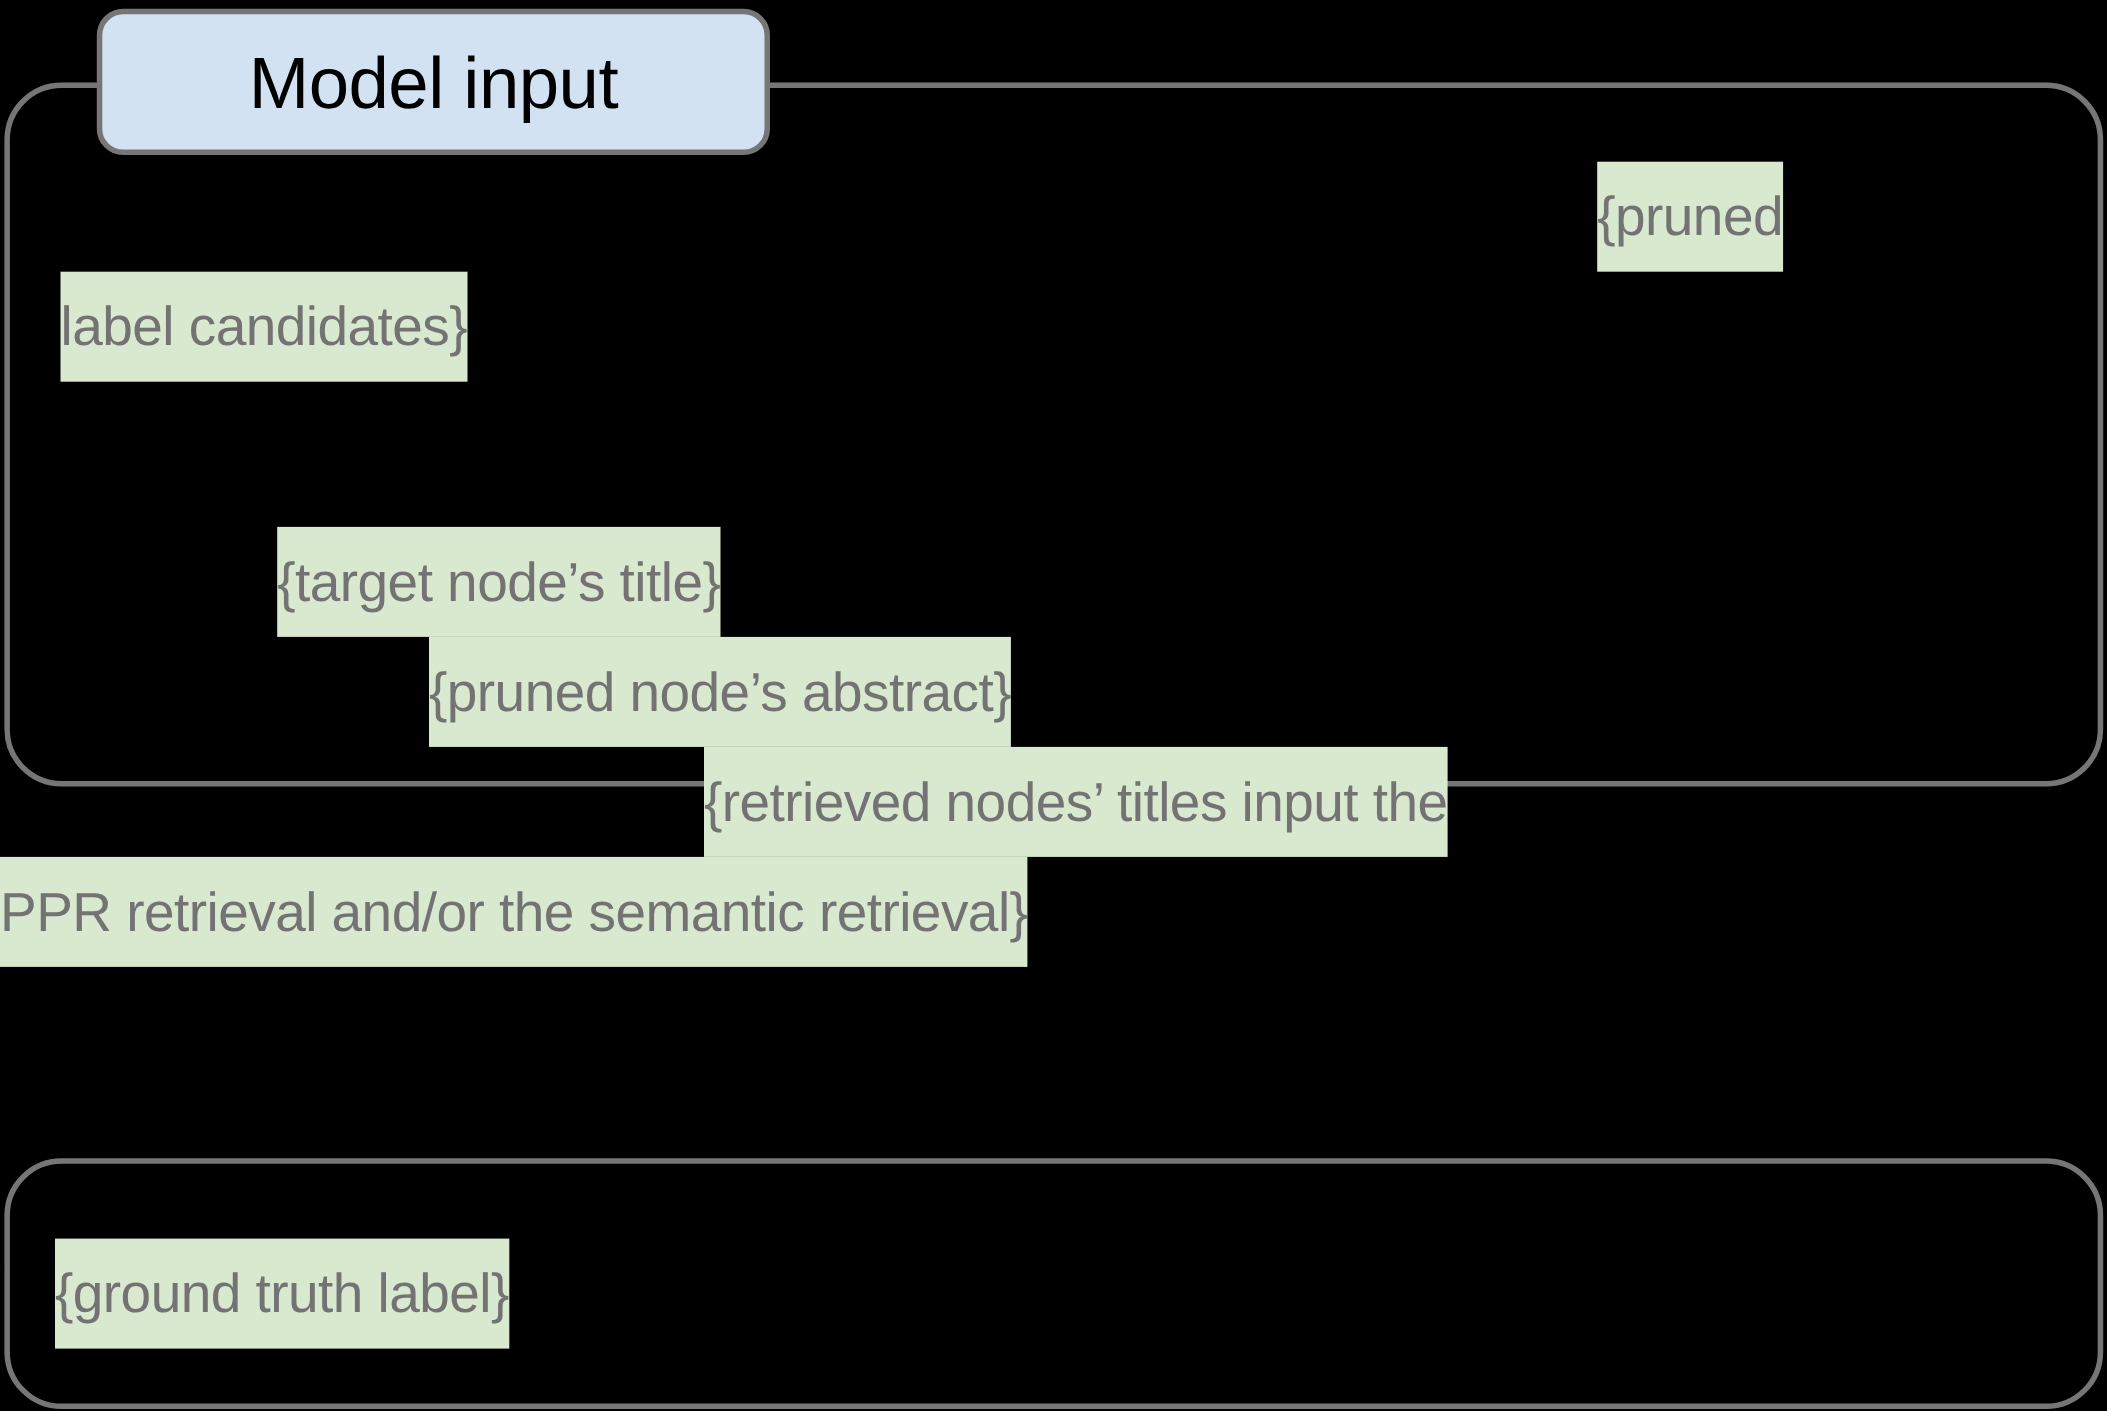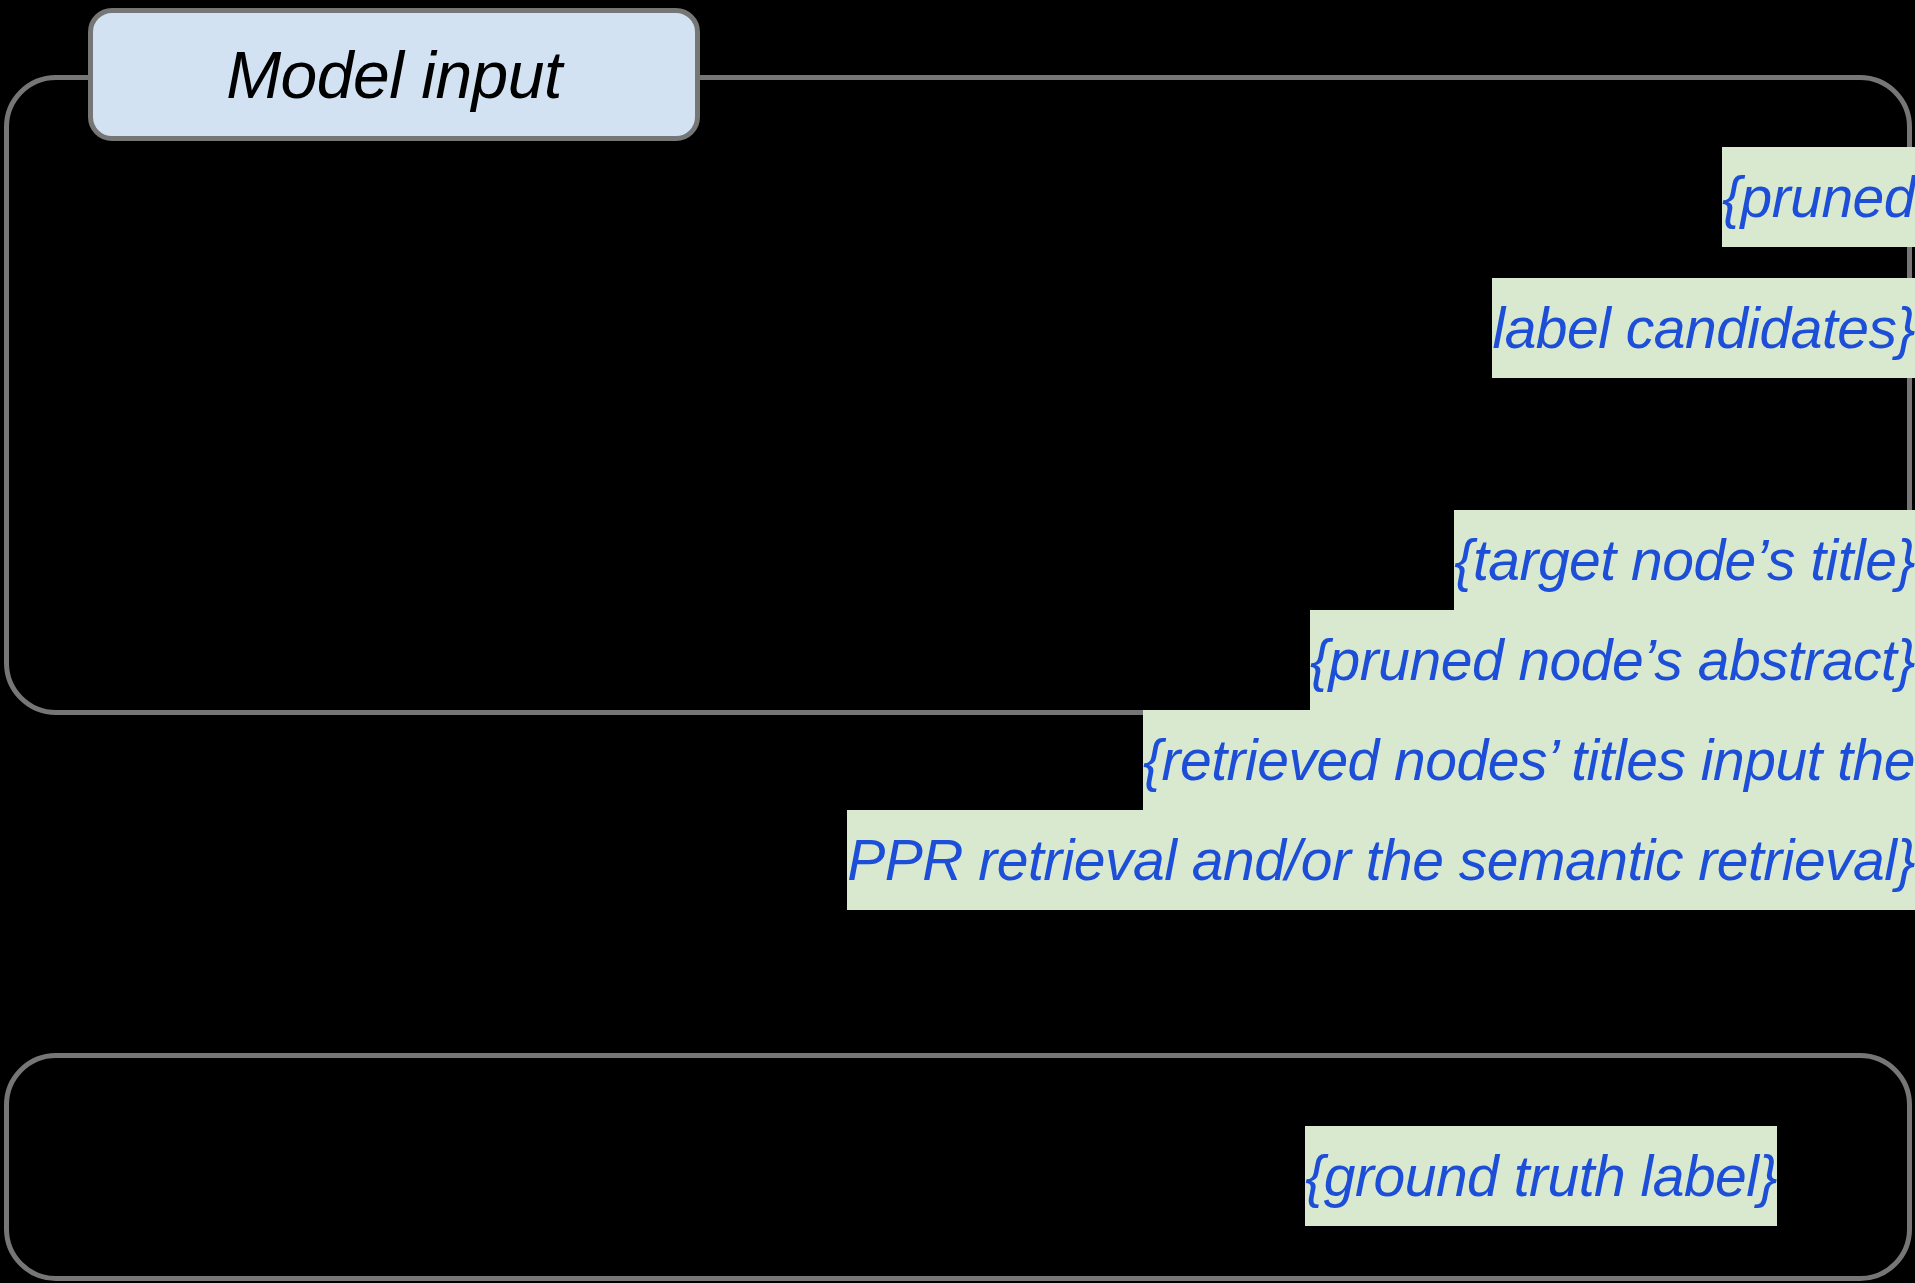--- a/index.html
+++ b/index.html
@@ -14,7 +14,6 @@
     background: #000000;
     overflow: hidden;
     font-family: "Liberation Sans", sans-serif;
-    font-style: italic;
   }
 
   

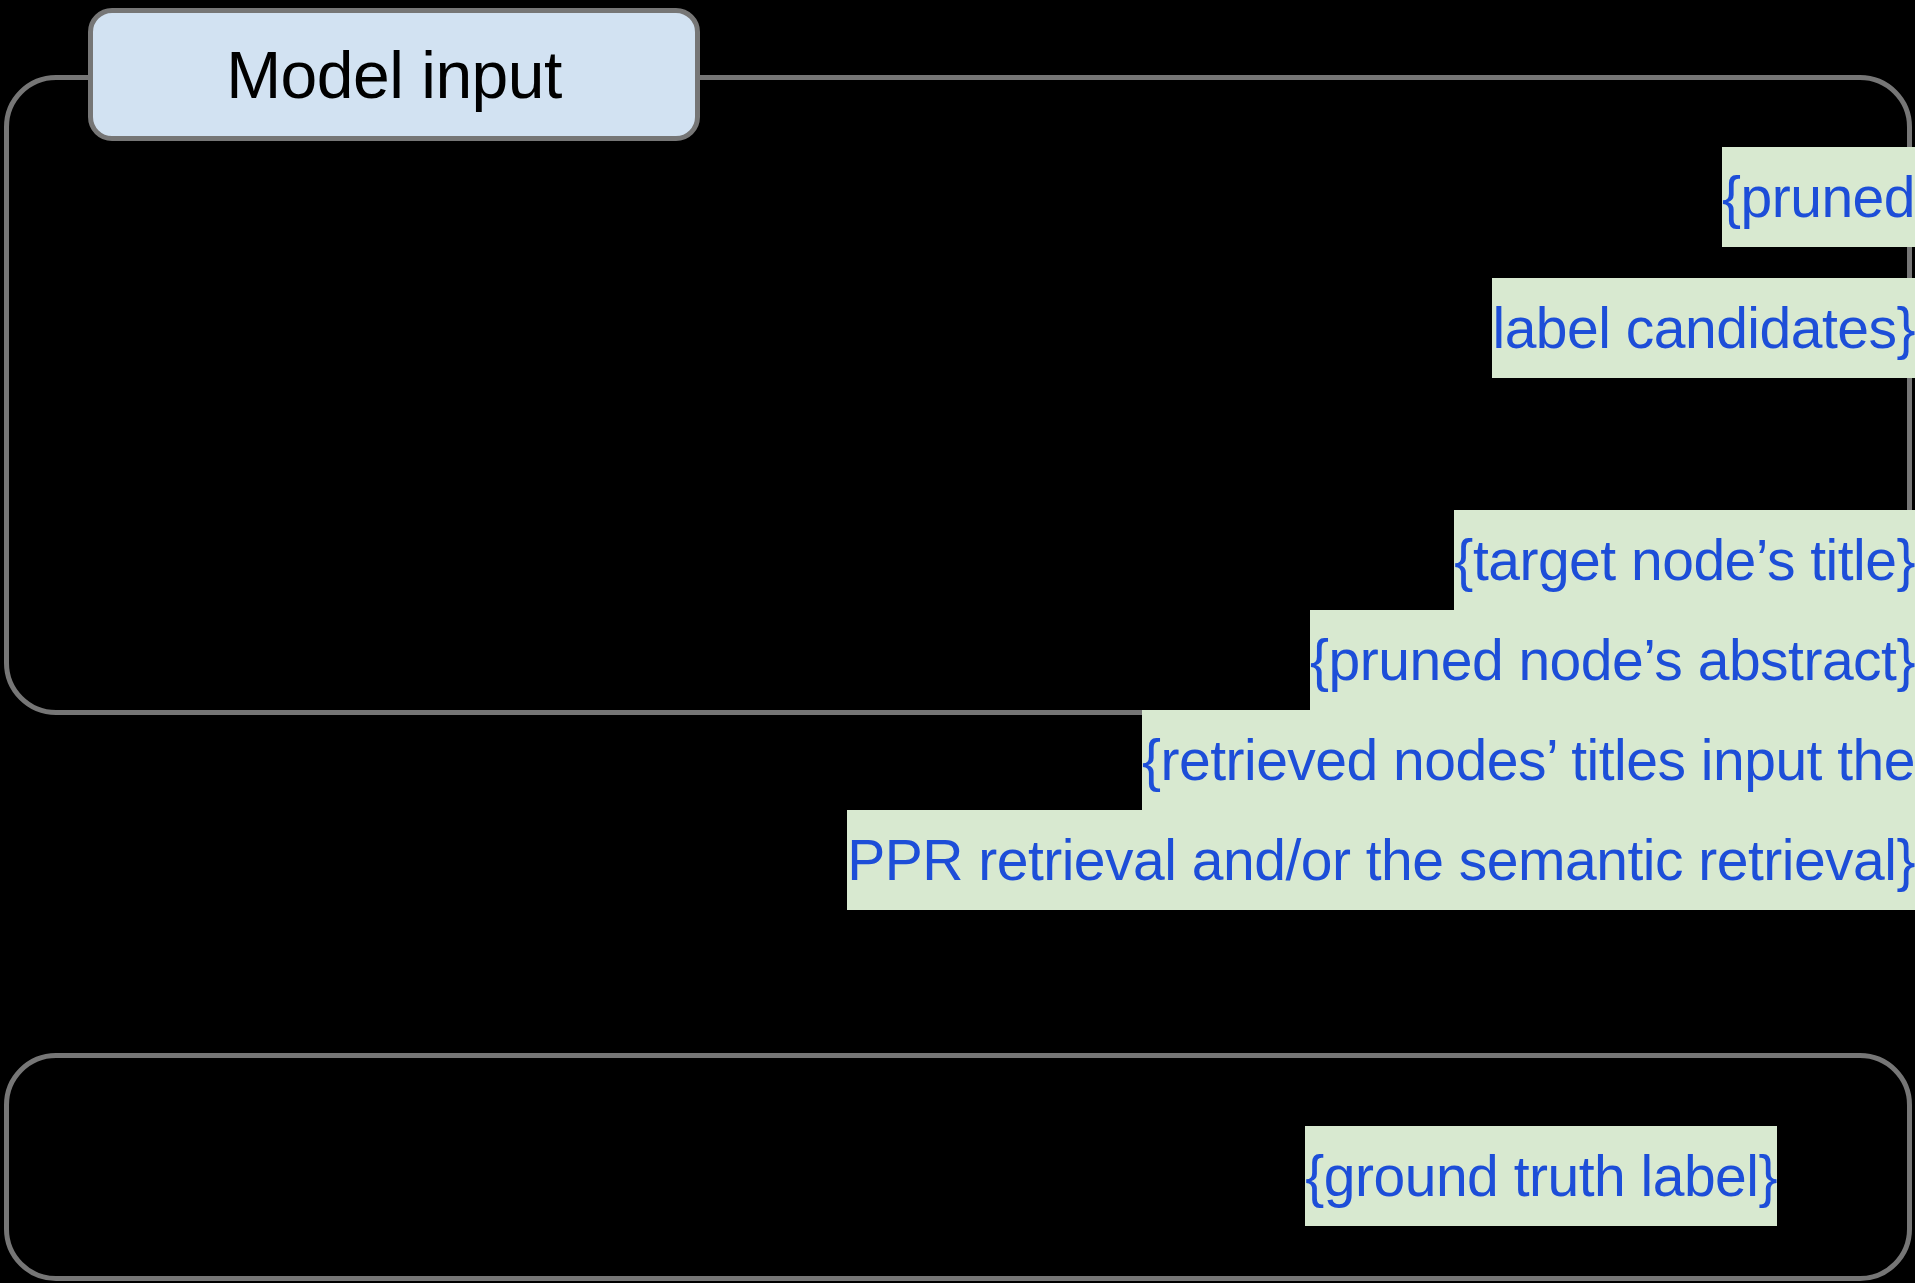--- a/index.html
+++ b/index.html
@@ -54,12 +54,11 @@
   
   .text-block {
     position: absolute;
-    font-size: 57px;
+    font-size: 50px;
     line-height: 100px;
-    color: #1d4ed8;
+    color: #737373;
     letter-spacing: -0.5px;
     white-space: nowrap;
-    text-align: right;
   }
   .text-block .row {
     height: 100px;

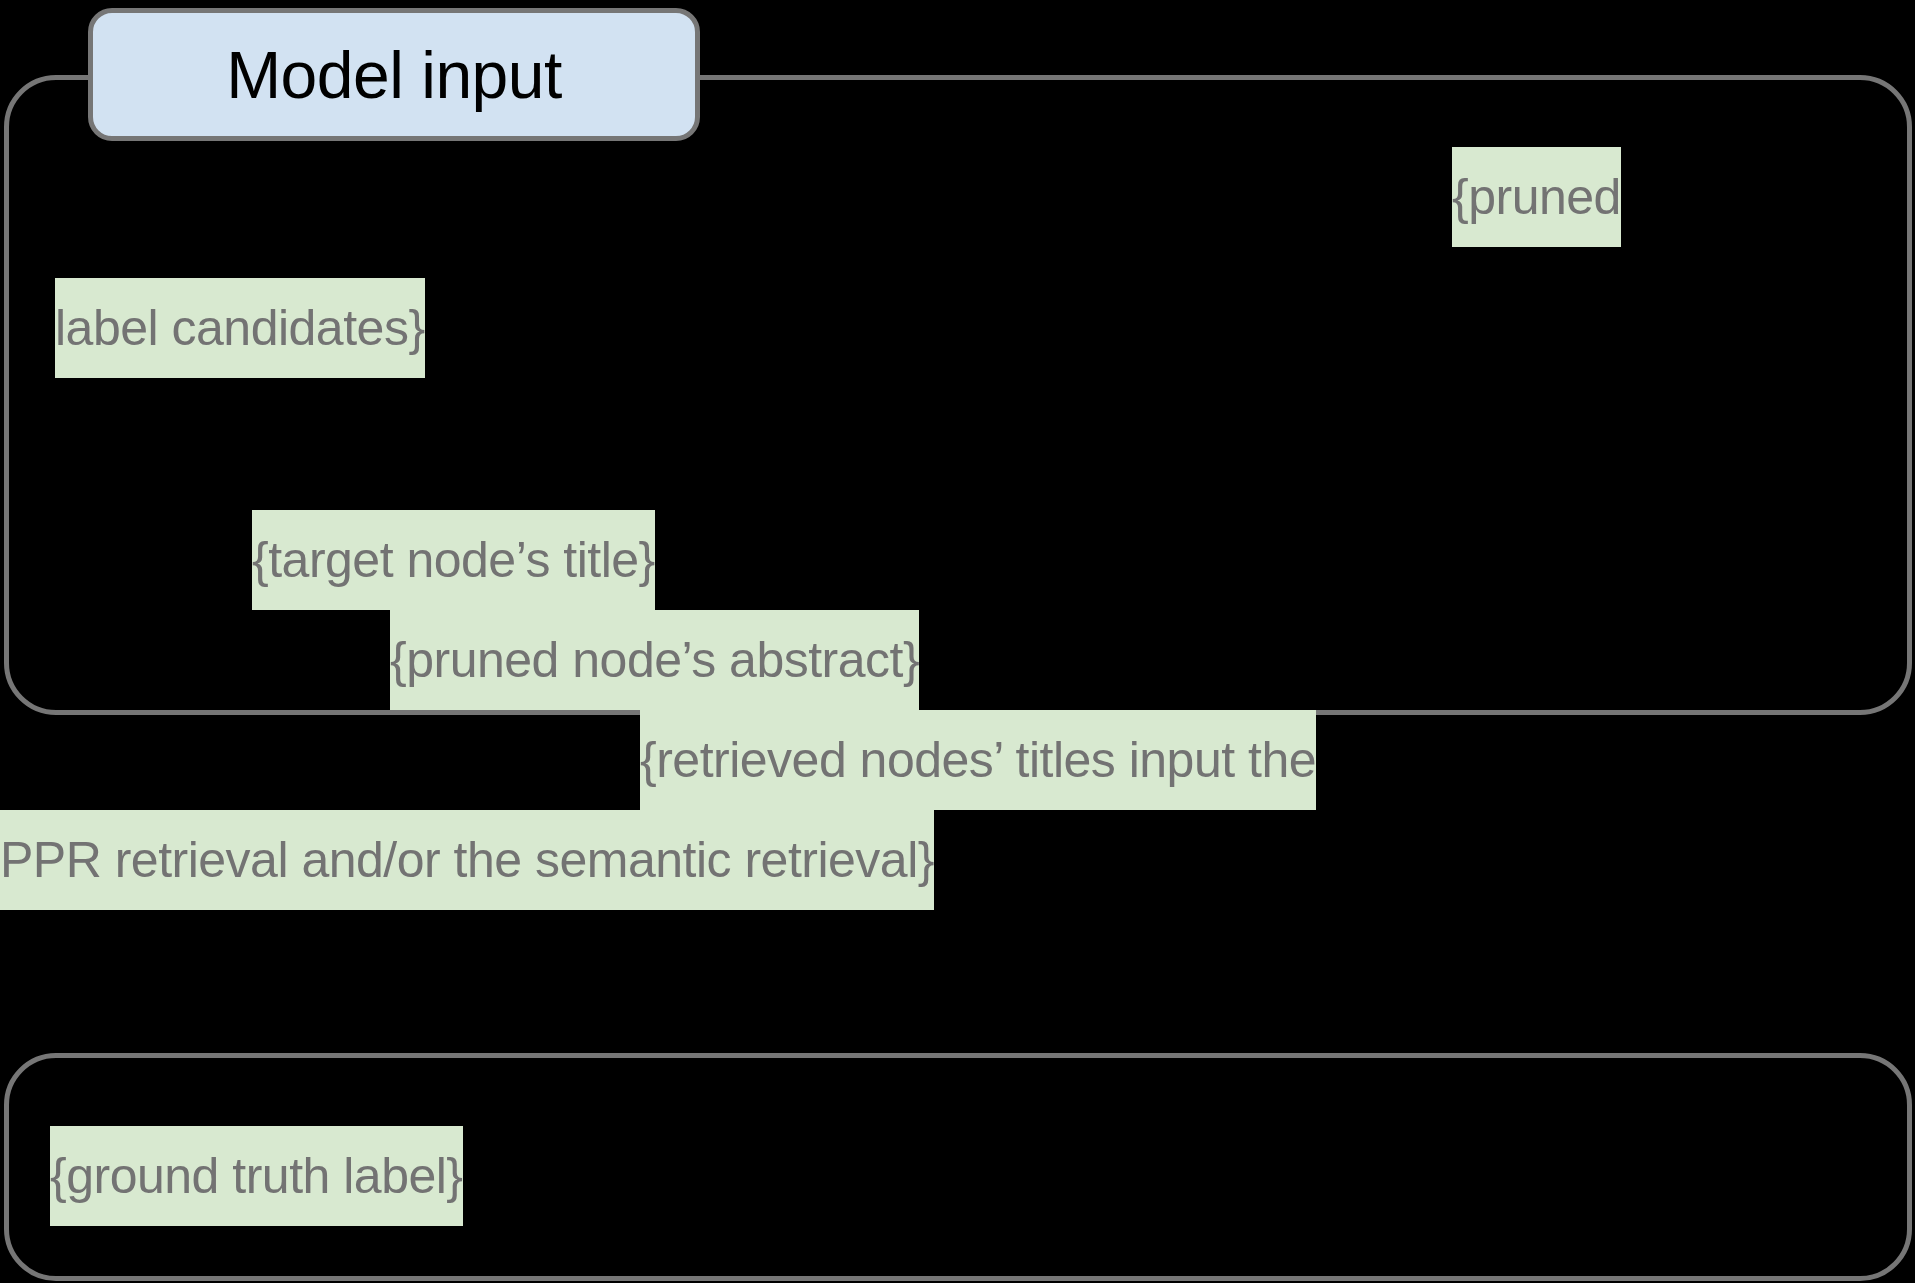--- a/index.html
+++ b/index.html
@@ -78,7 +78,7 @@
   #output-text { left: 0px; top: 1126px; width: 1777px; }
 
   .ind-0 { padding-left: 50px; }
-  .ind-1 { padding-left: 55px; margin-top: 31px; }
+  .ind-1 { padding-left: 55px; }
   .ind-2 { padding-left: 252px; margin-top: 32px; }
   .ind-3 { padding-left: 390px; }
   .ind-4 { padding-left: 640px; }

